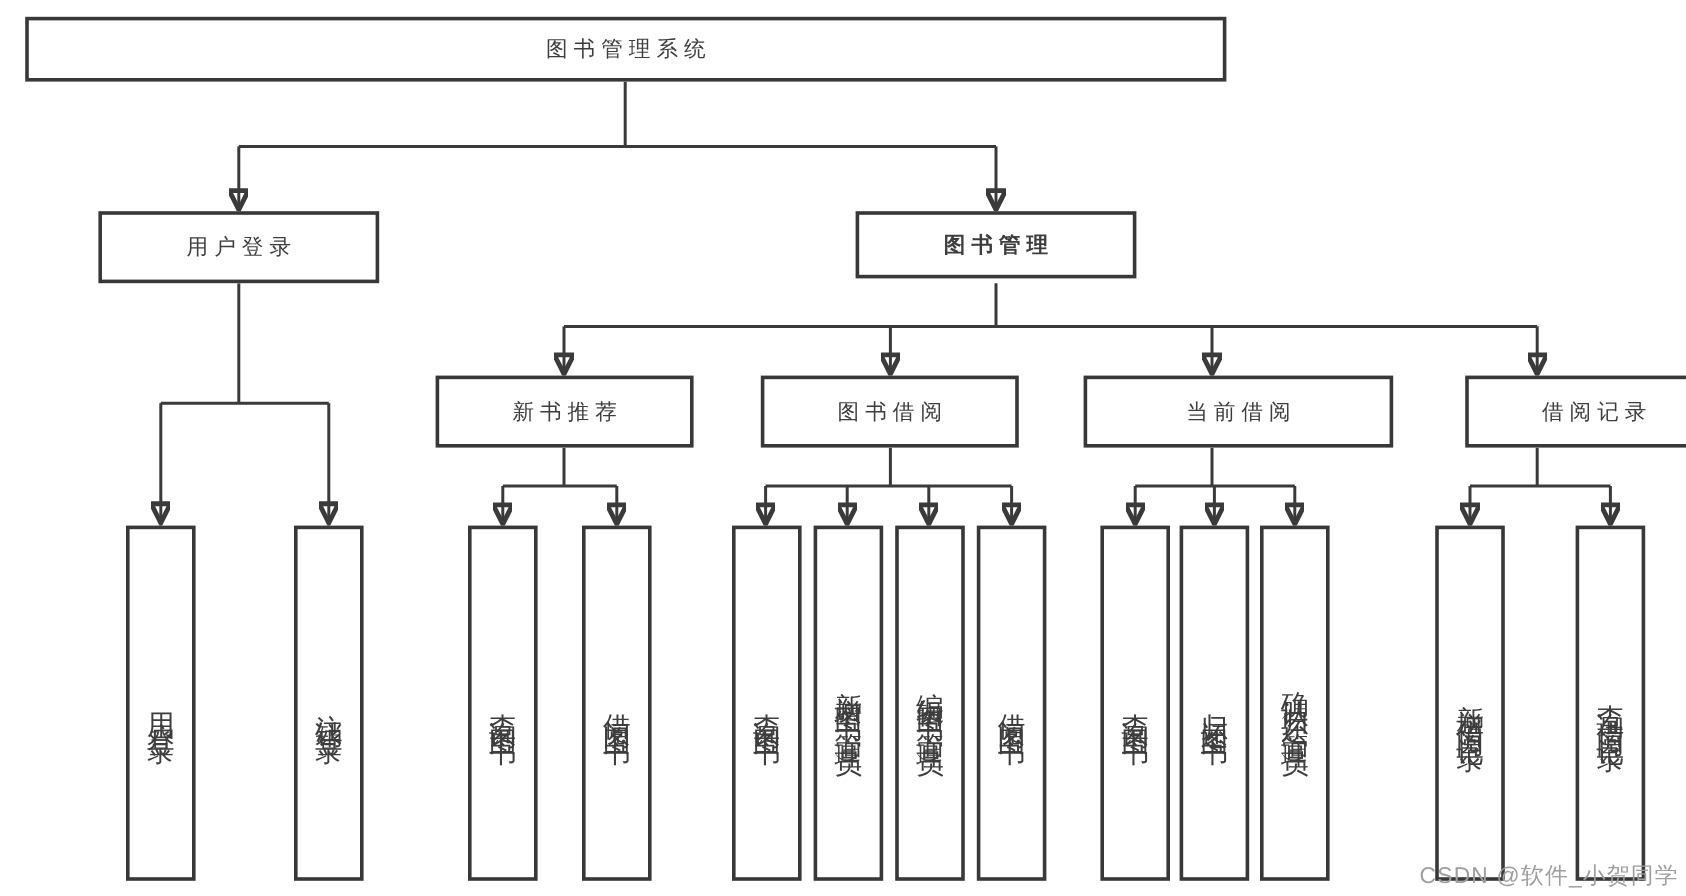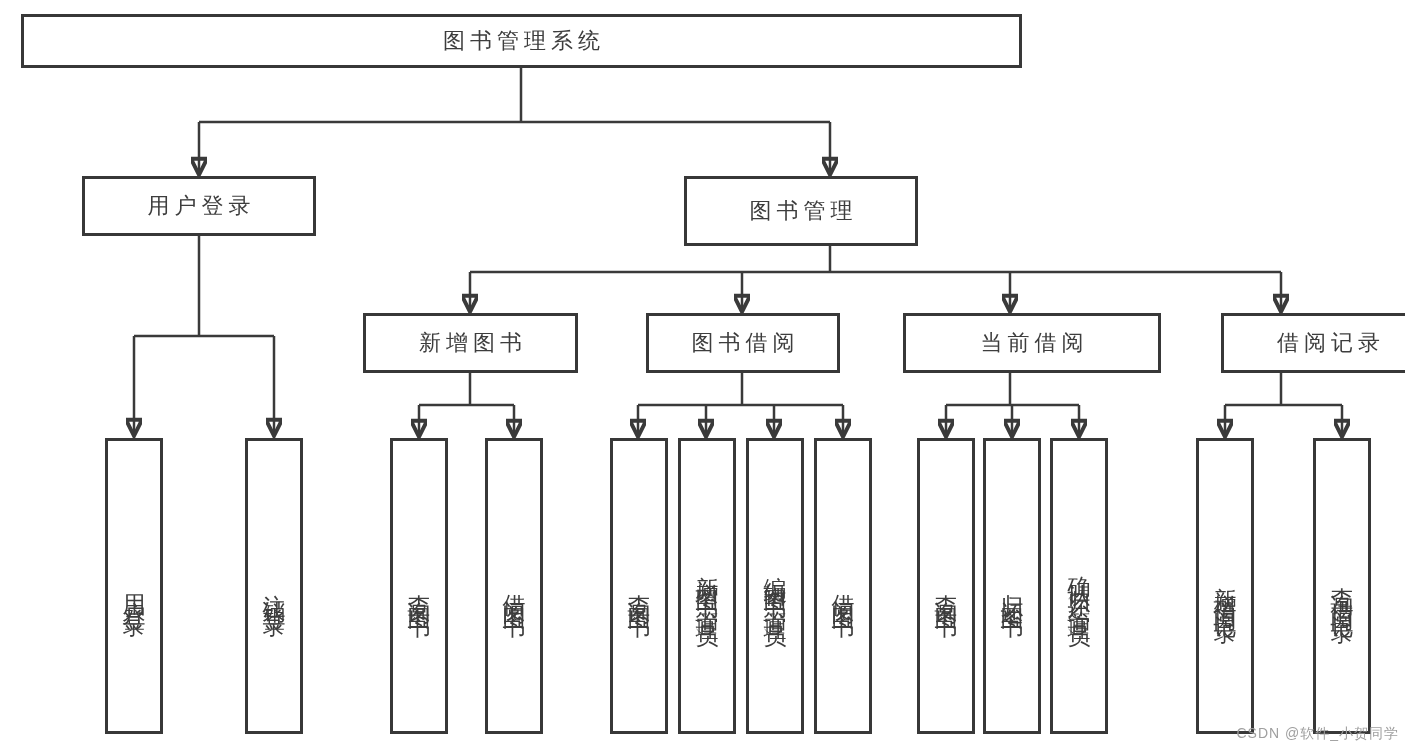--- a/index.html
+++ b/index.html
@@ -11,7 +11,7 @@
     position:absolute;box-sizing:border-box;border:3px solid #383838;background:#ffffff;
     display:flex;align-items:center;justify-content:center;
   }
-  .hbox{font-size:22px;letter-spacing:5px;}
+  .hbox{font-size:18px;letter-spacing:5px;}
   .hbox .lbl{white-space:nowrap;padding-left:5px;}
   .vbox{font-size:23px;}
   .vbox .lbl{

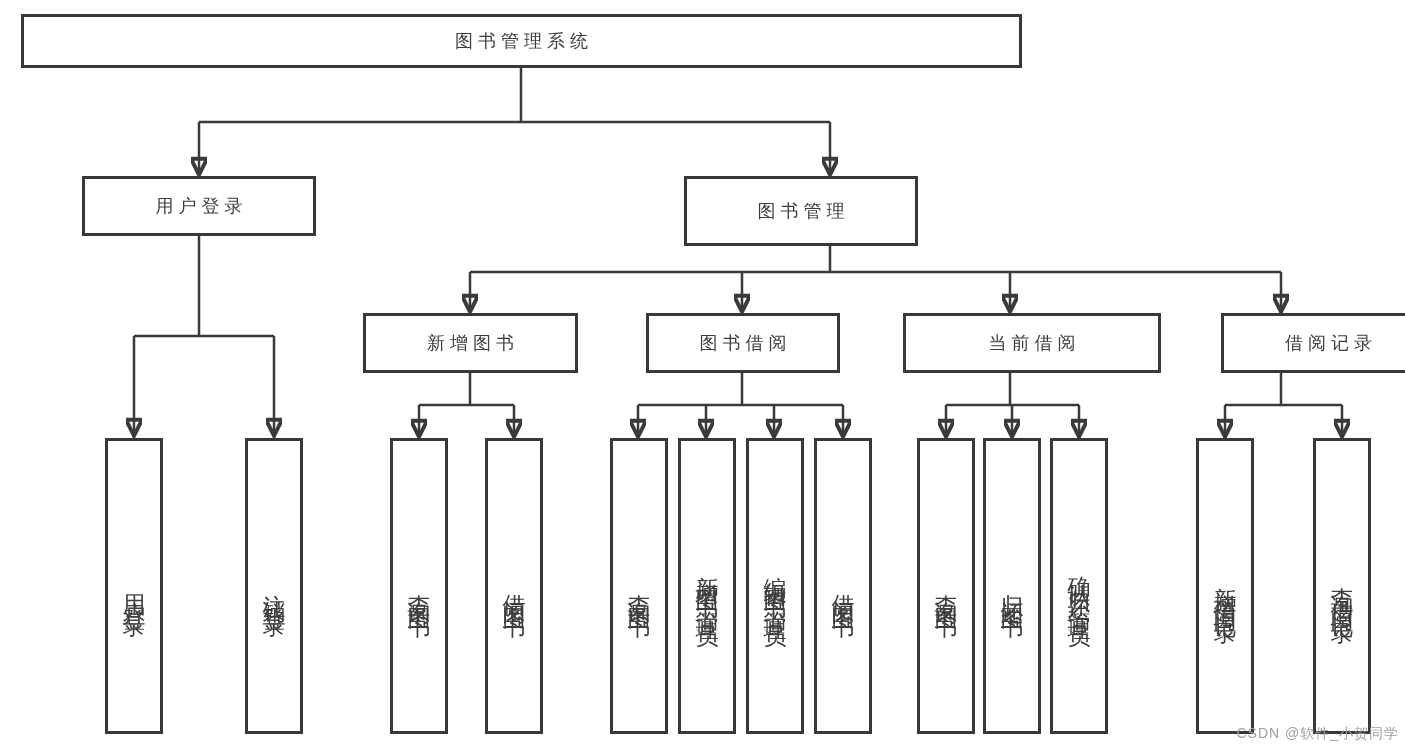--- a/index.html
+++ b/index.html
@@ -74,7 +74,7 @@
   <div class="box hbox" style="left:82px;top:176px;width:234px;height:60px;">
     <span class="lbl">用户登录</span>
   </div>
-  <div class="box hbox" style="left:684px;top:176px;width:234px;height:70px;">
+  <div class="box hbox" style="left:713px;top:176px;width:234px;height:56px;font-weight:bold;">
     <span class="lbl">图书管理</span>
   </div>
 

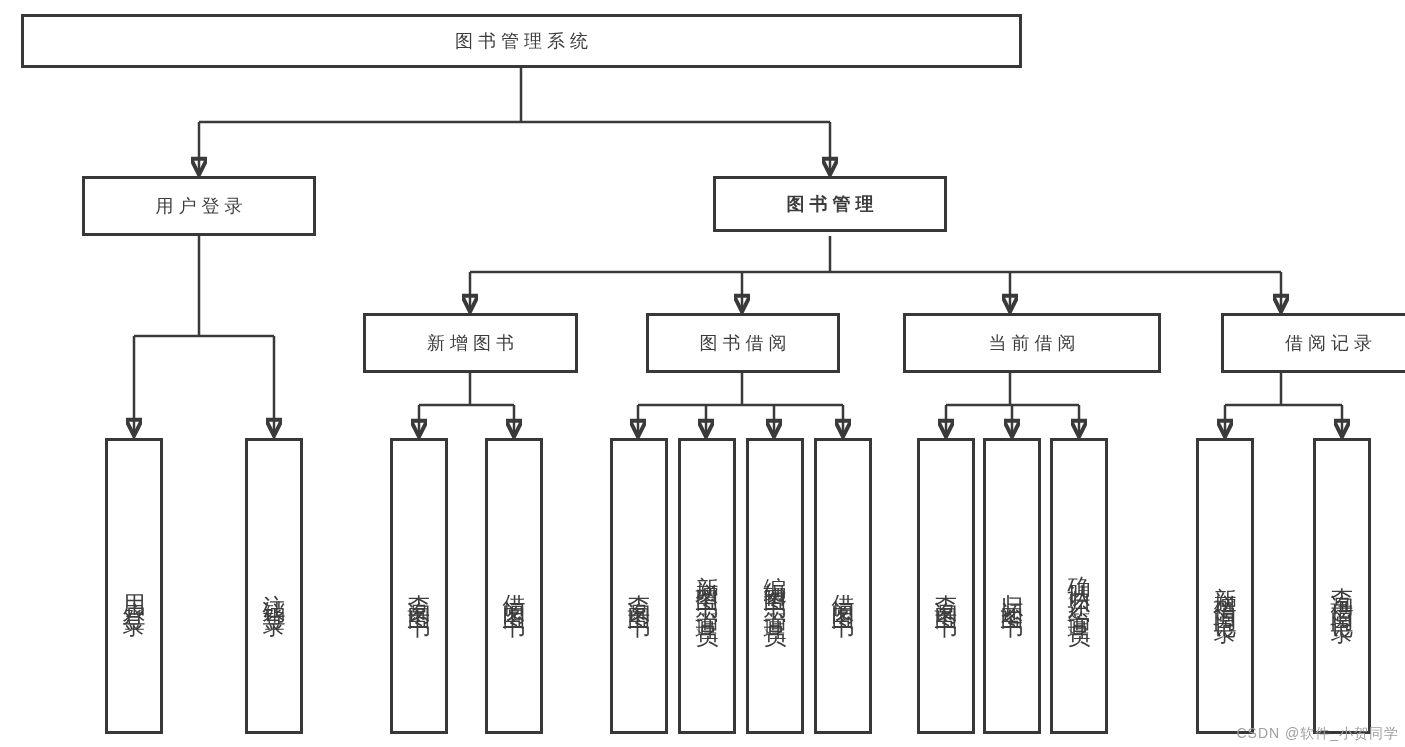--- a/index.html
+++ b/index.html
@@ -79,7 +79,7 @@
   </div>
 
   <div class="box hbox" style="left:363px;top:313px;width:215px;height:60px;">
-    <span class="lbl">新增图书</span>
+    <span class="lbl">新书推荐</span>
   </div>
   <div class="box hbox" style="left:634px;top:313px;width:194px;height:60px;margin-left:12px;">
     <span class="lbl">图书借阅</span>

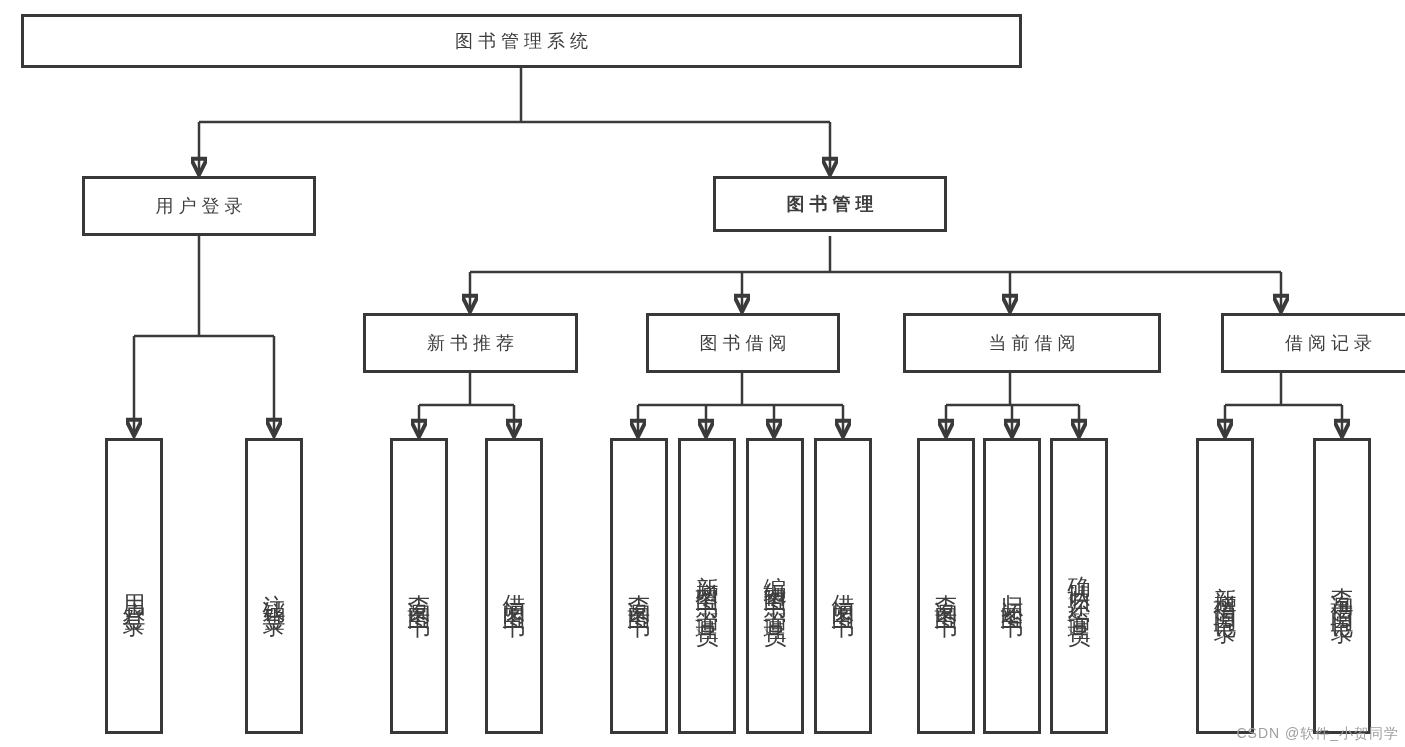--- a/index.html
+++ b/index.html
@@ -81,7 +81,7 @@
   <div class="box hbox" style="left:363px;top:313px;width:215px;height:60px;">
     <span class="lbl">新书推荐</span>
   </div>
-  <div class="box hbox" style="left:634px;top:313px;width:194px;height:60px;margin-left:12px;">
+  <div class="box hbox" style="left:634px;top:313px;width:215px;height:60px;">
     <span class="lbl">图书借阅</span>
   </div>
   <div class="box hbox" style="left:903px;top:313px;width:258px;height:60px;">

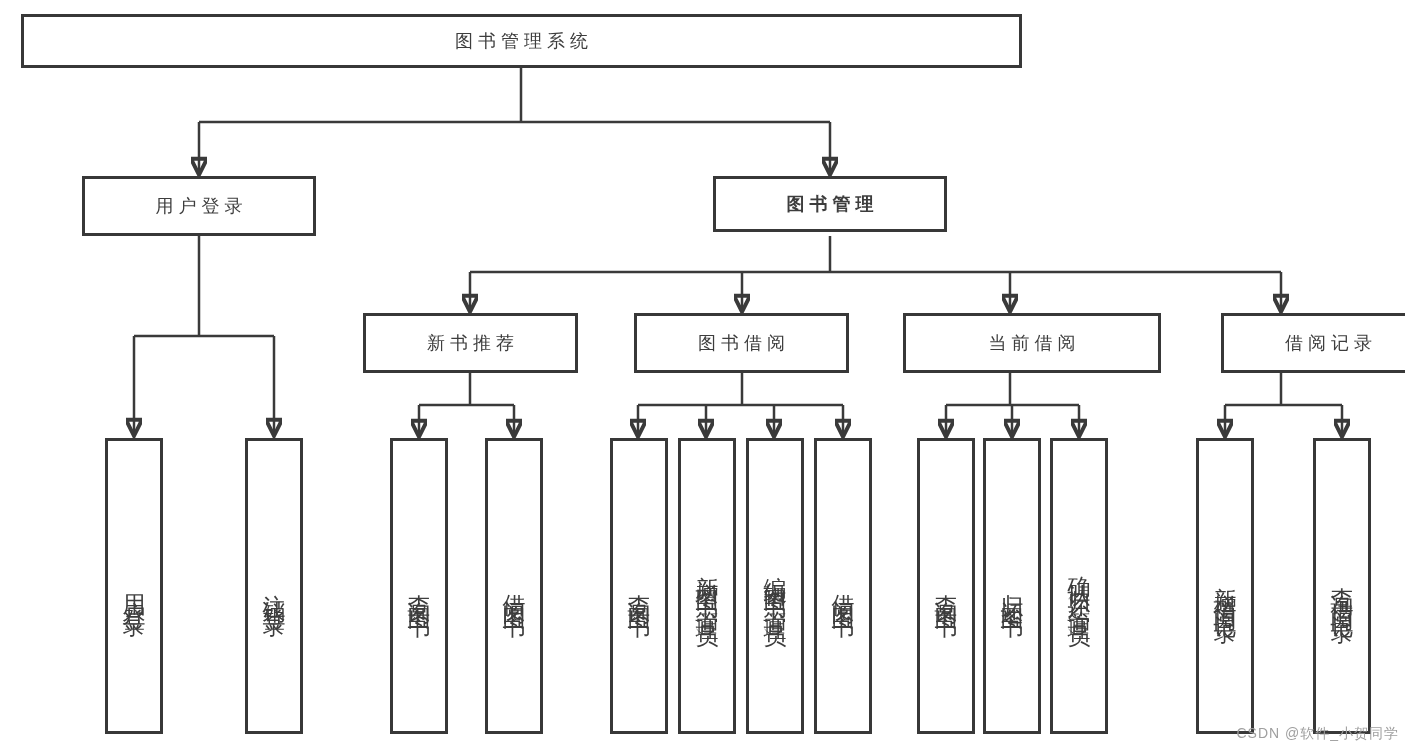--- a/index.html
+++ b/index.html
@@ -21,7 +21,7 @@
   #connectors{position:absolute;left:0;top:0;width:1405px;height:747px;}
   #connectors path{stroke:#3a3a3a;stroke-width:2.5;fill:none;}
   .watermark{
-    position:absolute;right:6px;bottom:4px;font-size:14px;letter-spacing:1px;
+    position:absolute;right:6px;bottom:4px;font-size:19px;letter-spacing:1px;
     color:#9f9f9f;white-space:nowrap;
   }
 </style>

